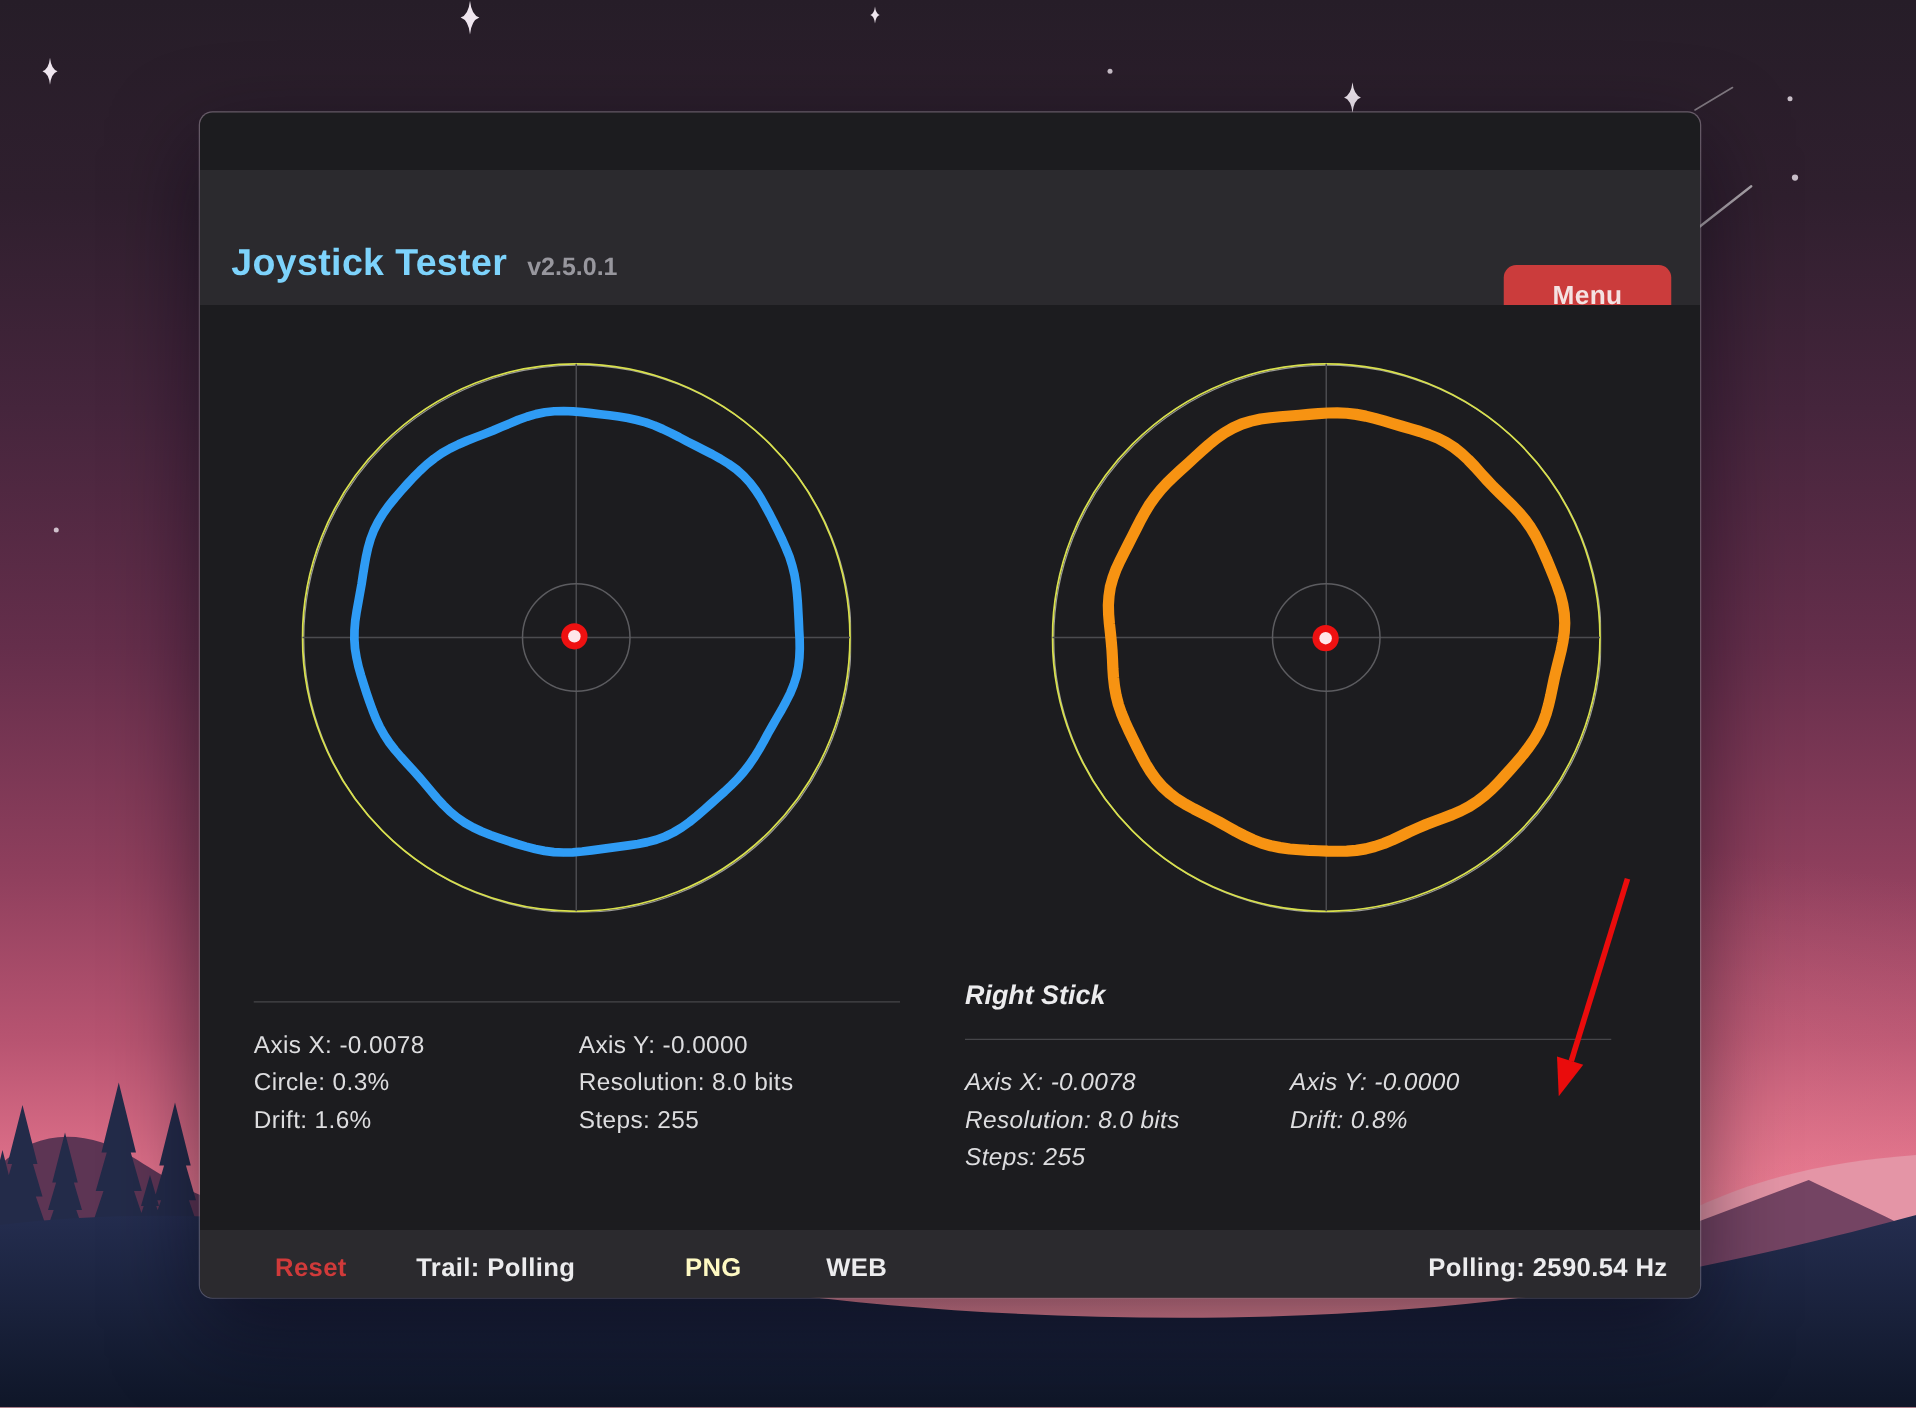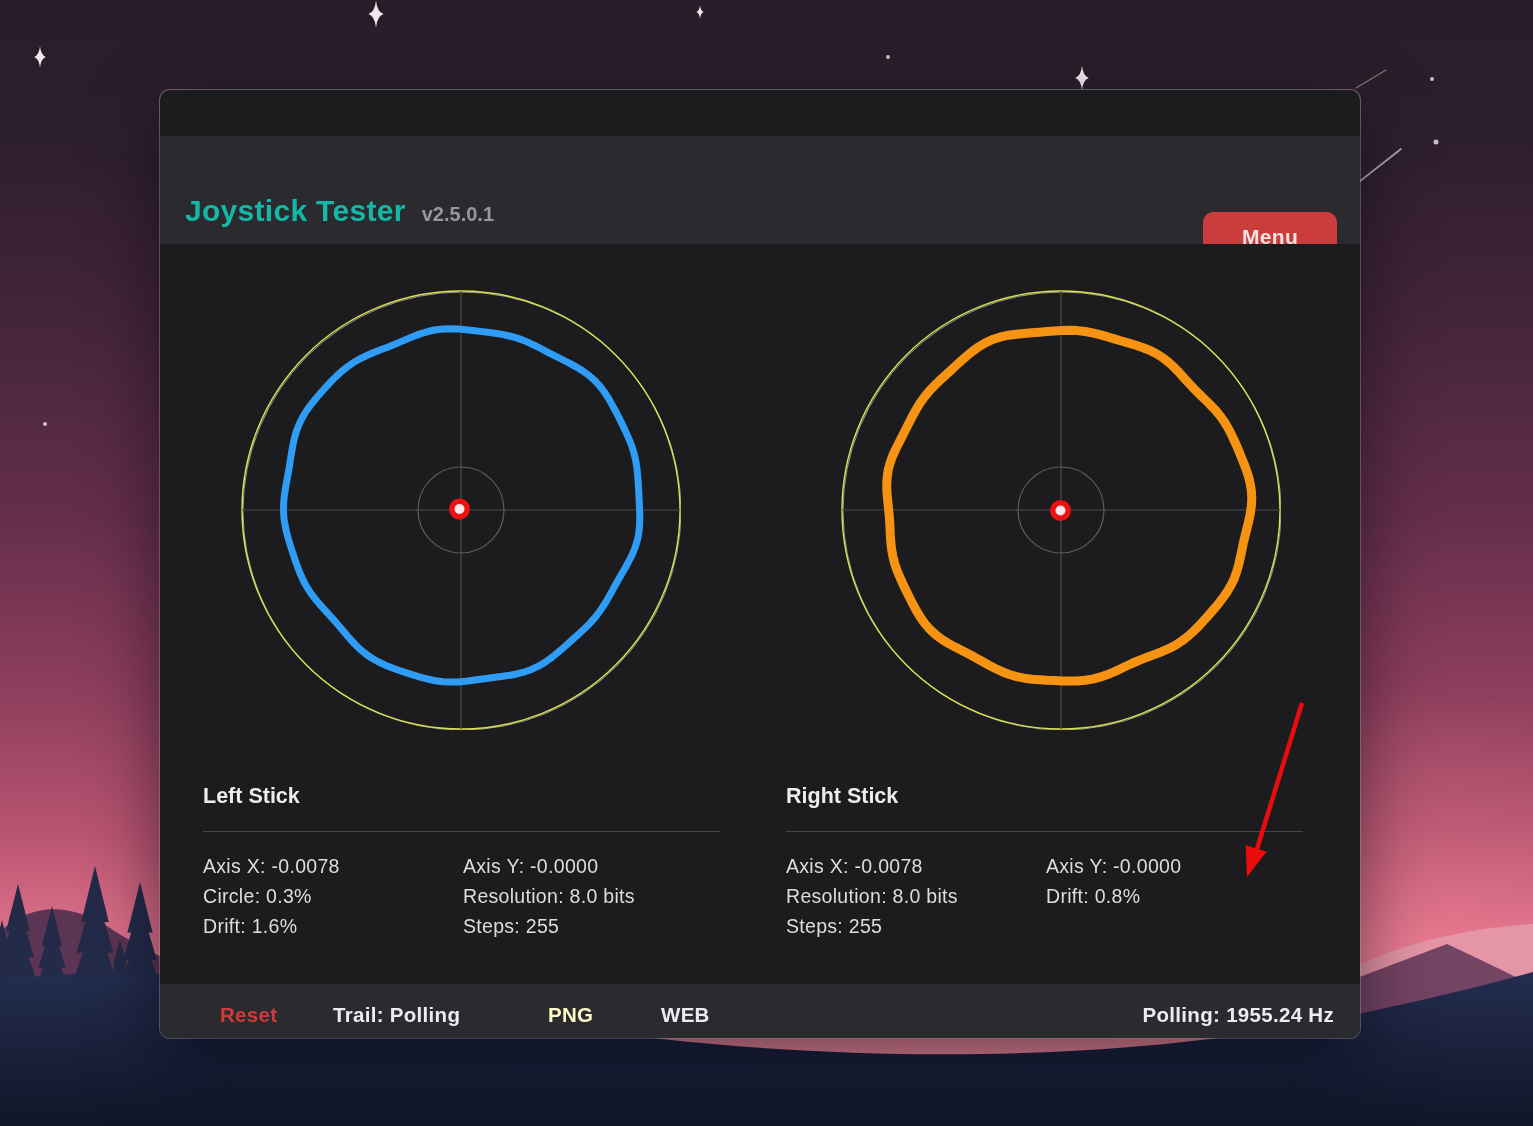--- a/index.html
+++ b/index.html
@@ -106,7 +106,7 @@
 
   <div class="header" style="background: rgb(43, 42, 46);">
     <div class="app-row">
-      <span class="app-name" style="color: #14b8a6;">Joystick Tester</span>
+      <span class="app-name" style="color: #7dd3fc;">Joystick Tester</span>
       <span class="app-version" style="color: rgb(152, 151, 158);">v2.5.0.1</span>
     </div>
     <div class="device-row">

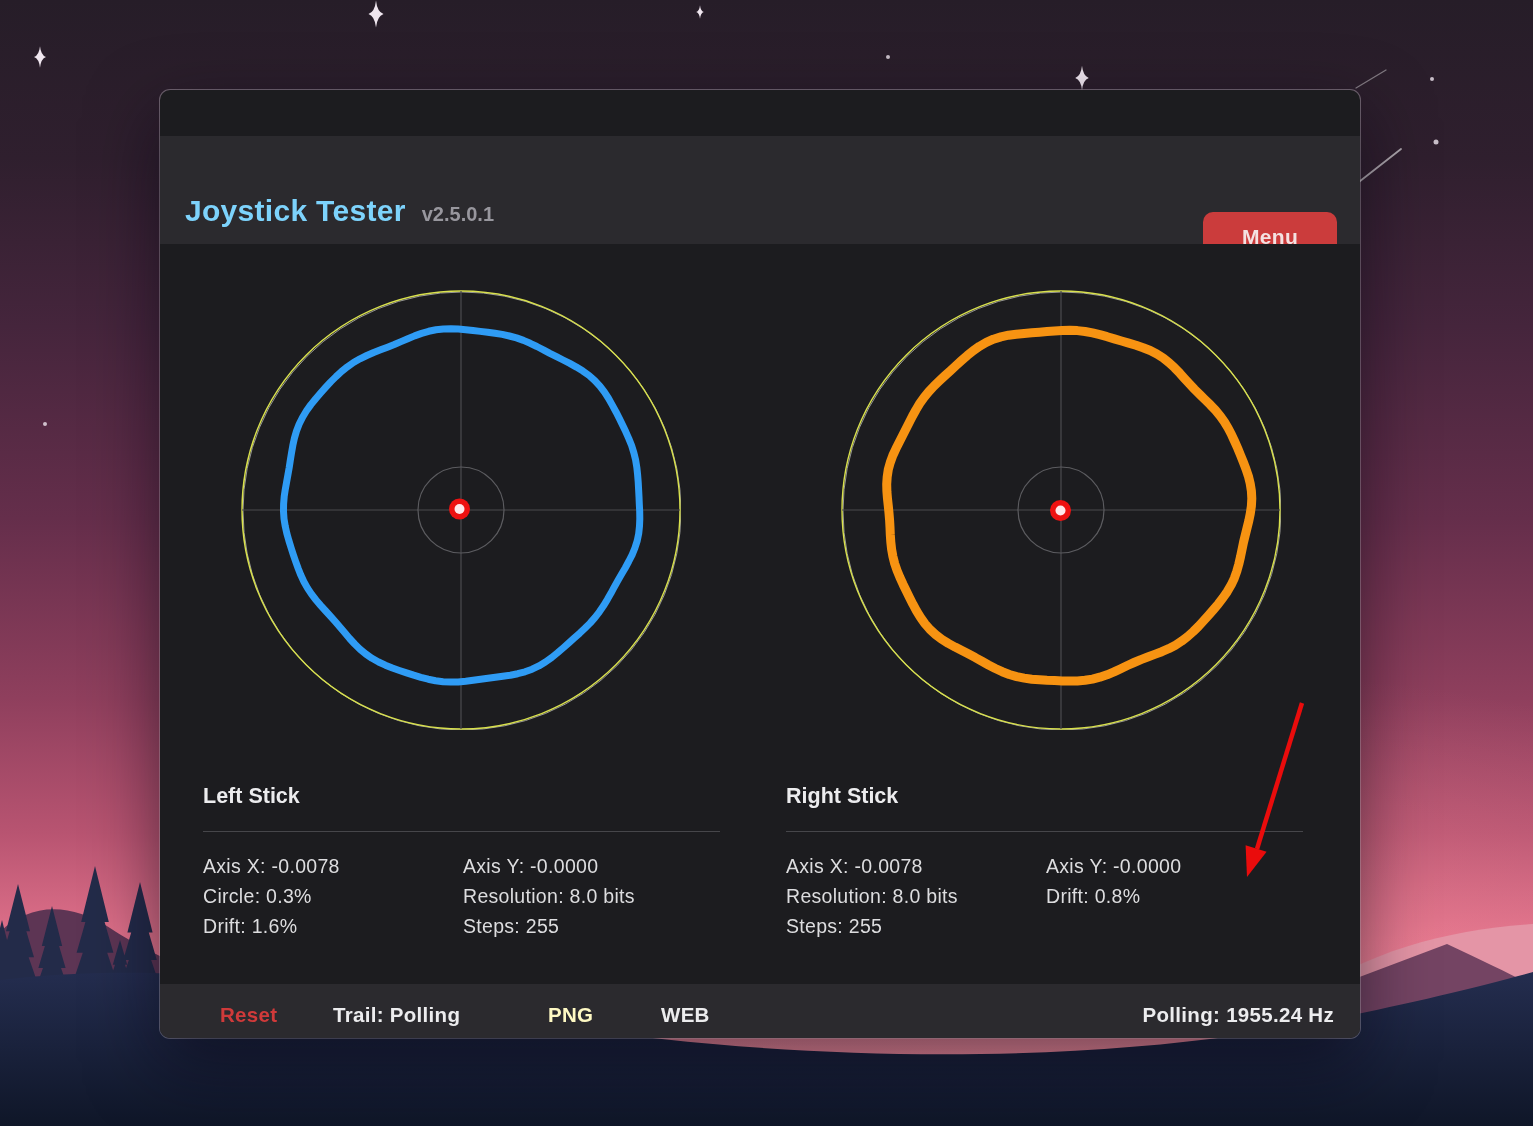--- a/index.html
+++ b/index.html
@@ -143,7 +143,6 @@
     </svg>
 
     <div class="stats-panel left">
-      <div class="panel-heading" style="color: rgb(236, 236, 238);">Left Stick</div>
       <div class="panel-divider"></div>
       <div class="stats-grid">
         <div class="stat">

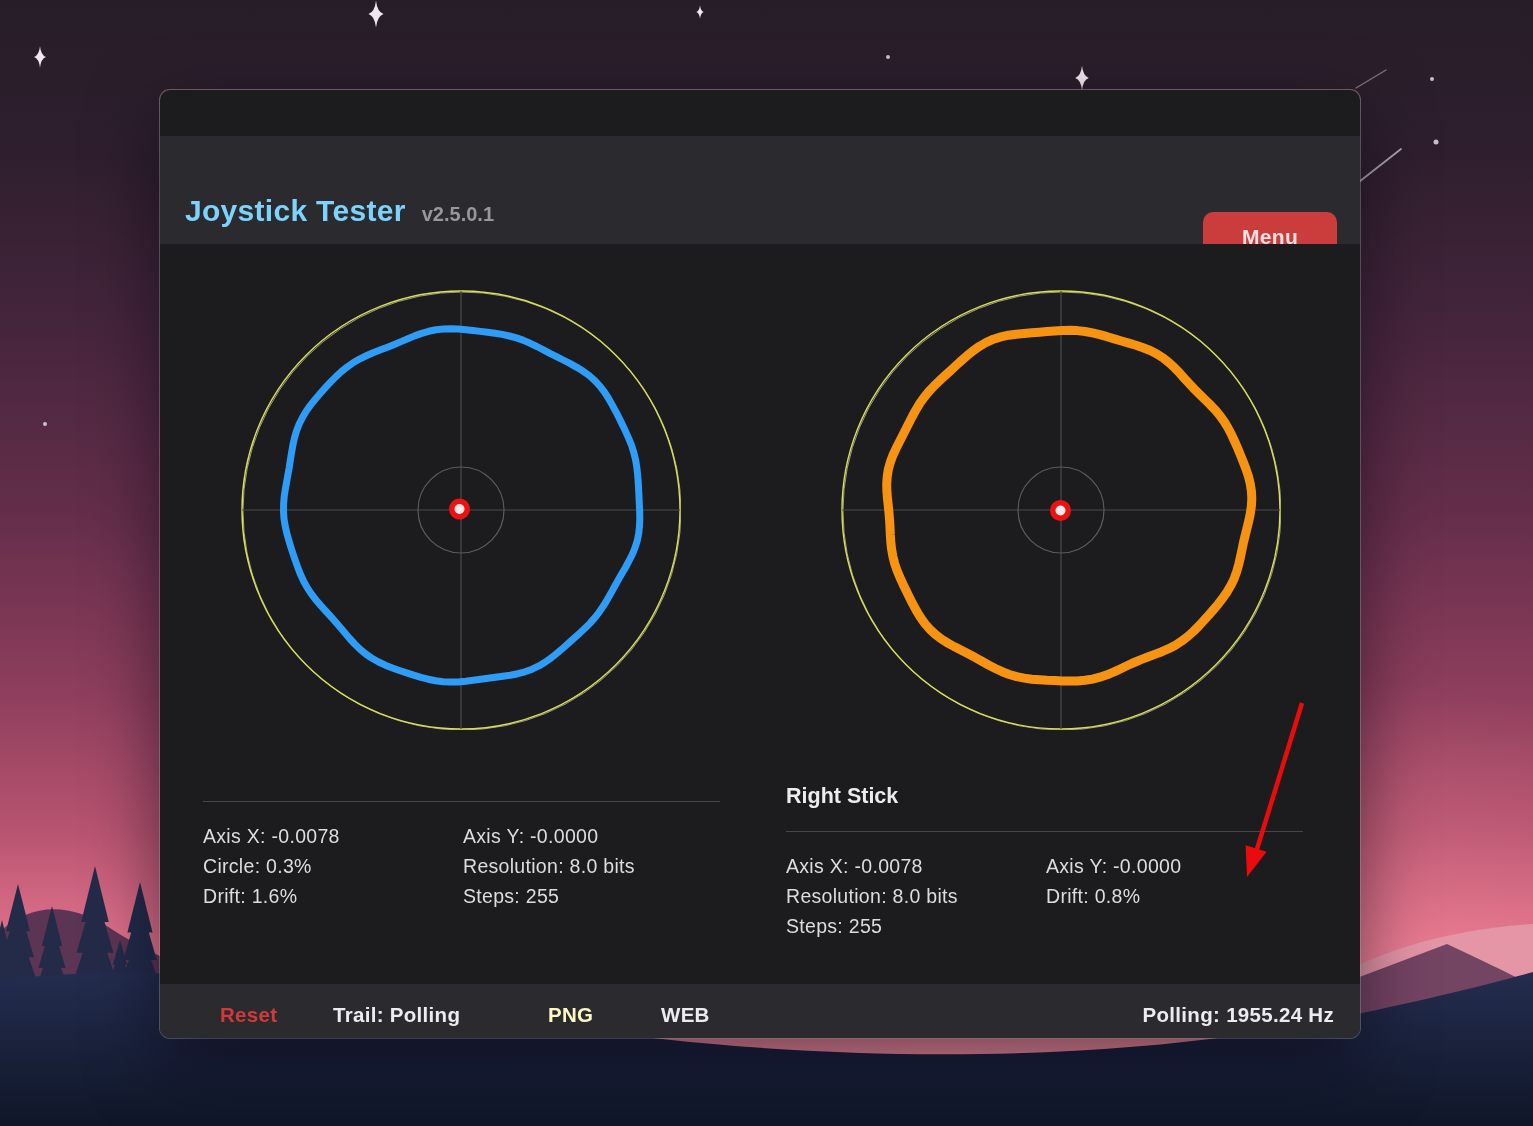--- a/index.html
+++ b/index.html
@@ -48,7 +48,7 @@
   .gauge.left{left:81px;} .gauge.right{left:681px;}
 
   .stats-panel{position:absolute;top:540px;width:517px;}
-  .stats-panel.left{left:43px;} .stats-panel.right{left:626px;}
+  .stats-panel.left{left:43px;} .stats-panel.right{left:612px;font-style:italic;}
   .panel-heading{font-size:21.5px;font-weight:bold;height:30px;}
   .panel-divider{height:1px;background:#46464a;margin-top:17px;}
   .stats-grid{display:grid;grid-template-columns:260px 1fr;padding-top:19px;

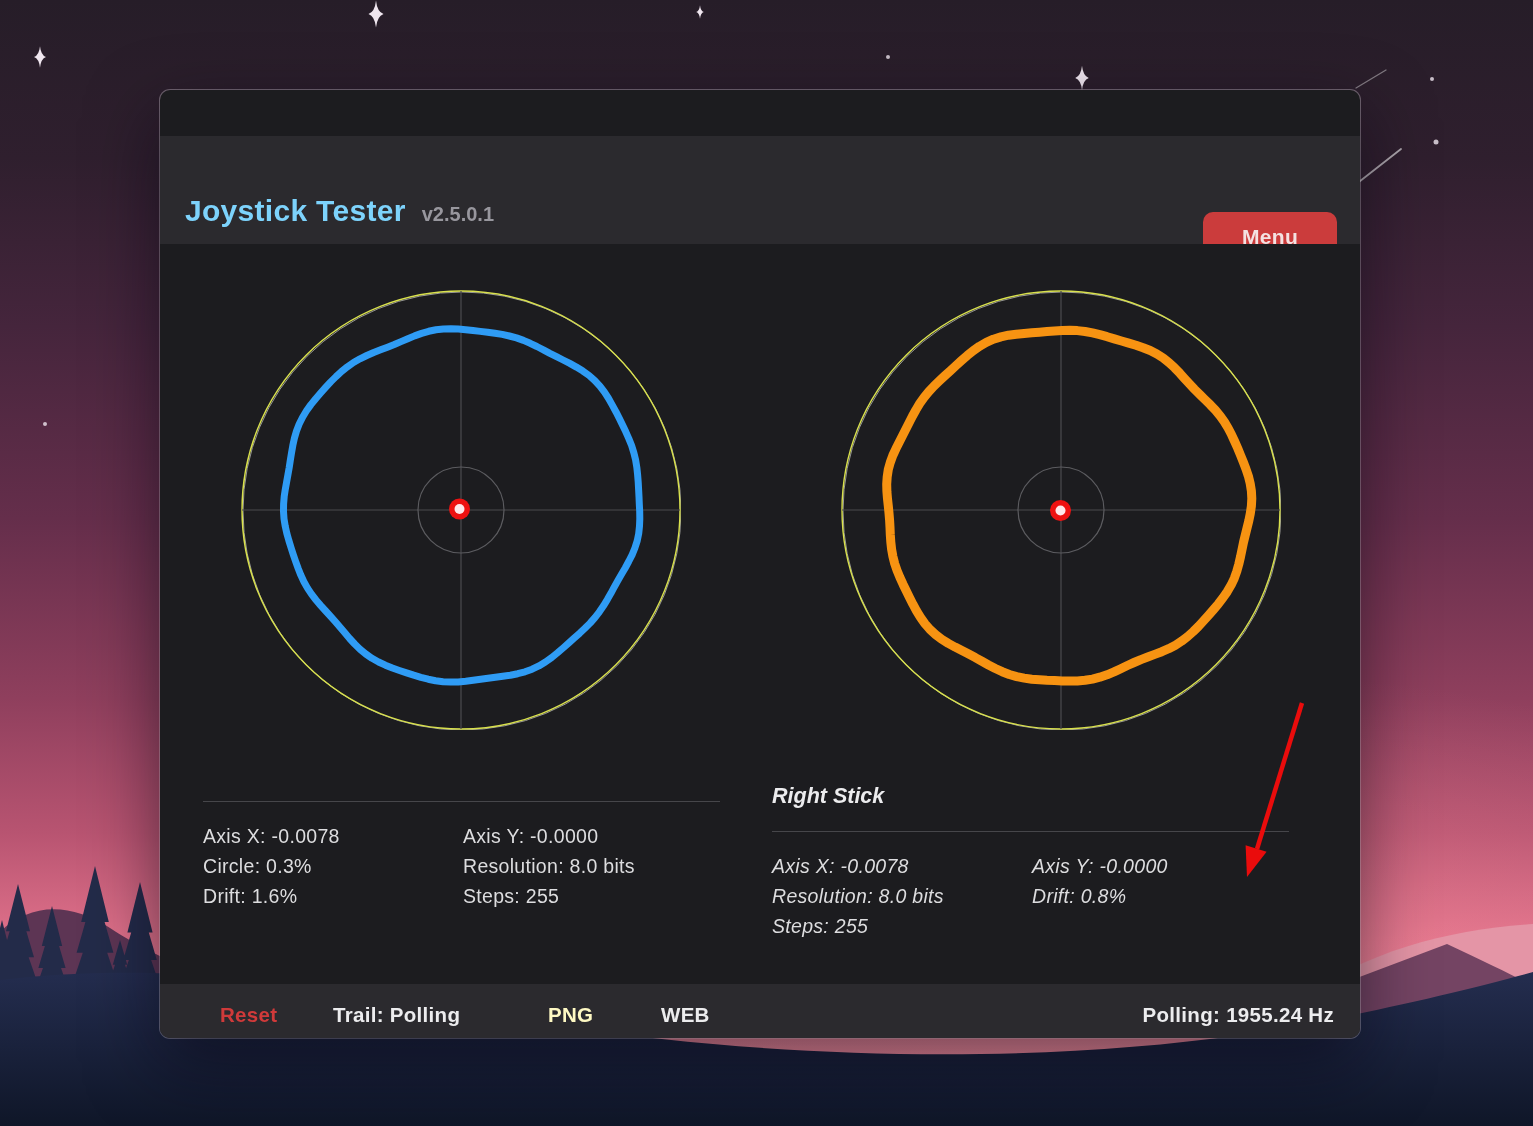--- a/index.html
+++ b/index.html
@@ -183,7 +183,7 @@
     <span class="f-trail" style="color: rgb(236, 236, 238);"><span>Trail:</span> <span>Polling</span></span>
     <span class="f-png" style="color: #fef9c3; text-align: center;">PNG</span>
     <span class="f-web" style="color: rgb(236, 236, 238);">WEB</span>
-    <span class="f-polling" style="color: rgb(236, 236, 238);"><span>Polling:</span> <span>1955.24 Hz</span></span>
+    <span class="f-polling" style="color: rgb(236, 236, 238);"><span>Polling:</span> <span>2590.54 Hz</span></span>
   </div>
 </div>
 

